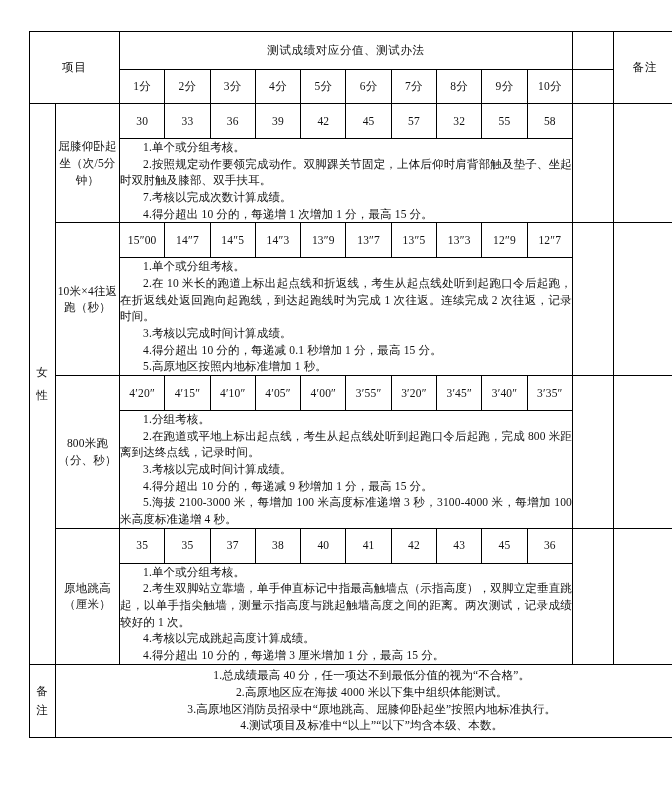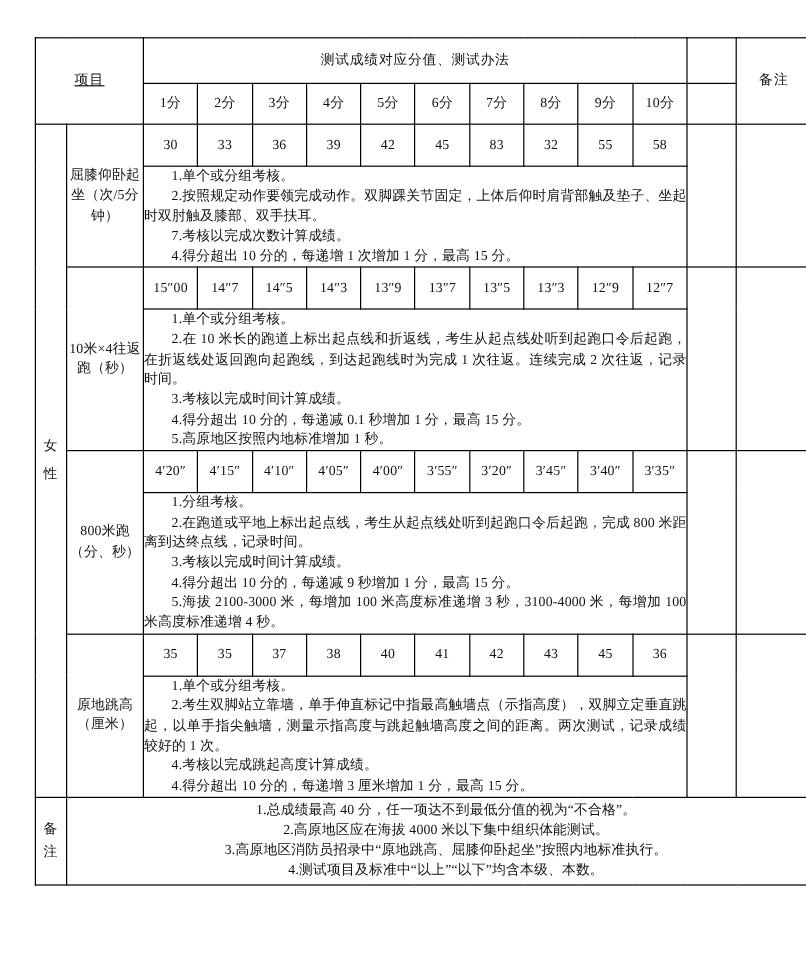--- a/index.html
+++ b/index.html
@@ -53,7 +53,6 @@
   .hdr-item {
     font-size: 13px;
     letter-spacing: 1px;
-    text-decoration: underline;
   }
   .hdr-span {
     font-size: 13px;

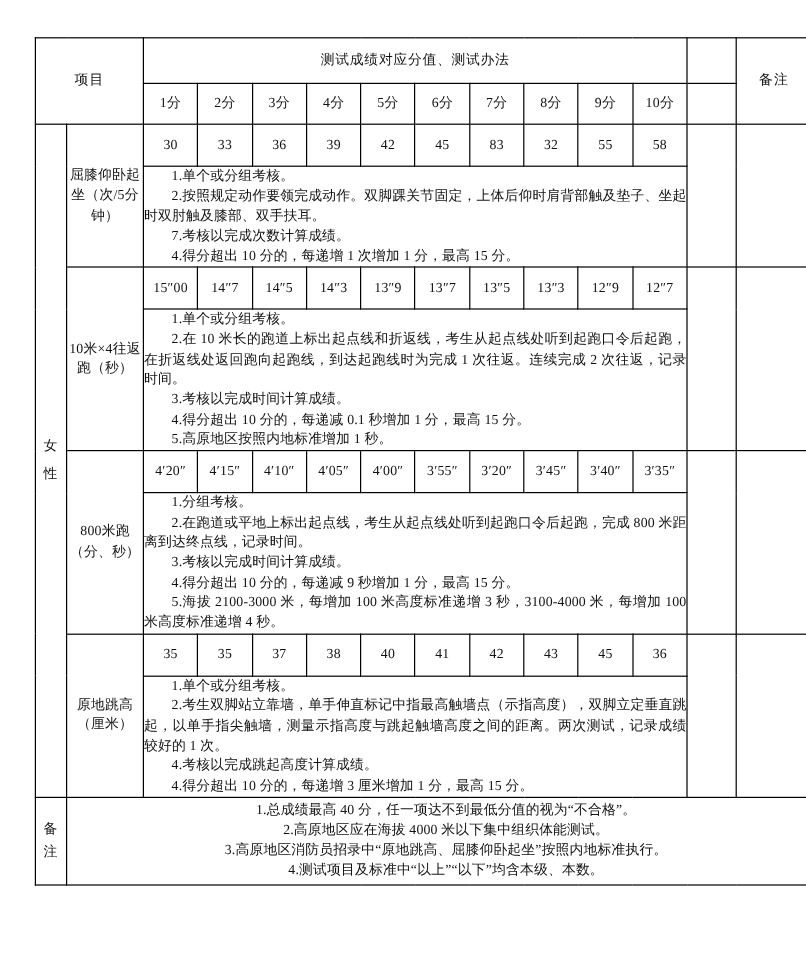--- a/index.html
+++ b/index.html
@@ -187,7 +187,7 @@
         <td class="score-cell">39</td>
         <td class="score-cell">42</td>
         <td class="score-cell">45</td>
-        <td class="score-cell">83</td>
+        <td class="score-cell">57</td>
         <td class="score-cell">32</td>
         <td class="score-cell">55</td>
         <td class="score-cell">58</td>

